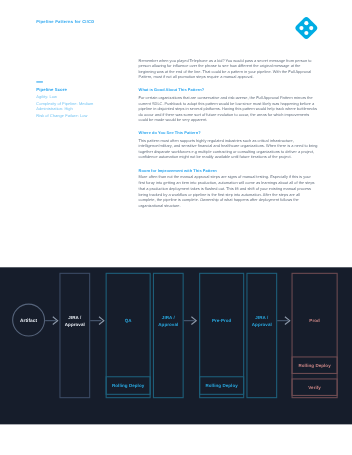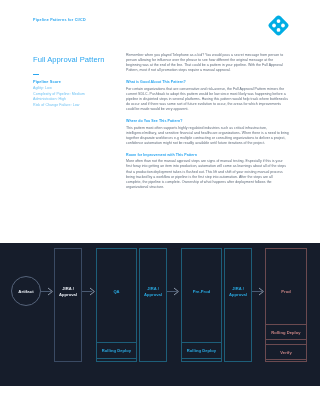--- a/index.html
+++ b/index.html
@@ -132,7 +132,6 @@
     </svg>
   </div>
 
-  <div class="title">Full Approval Pattern</div>
 
   <div class="meta">
     <div class="meta-rule"></div>

